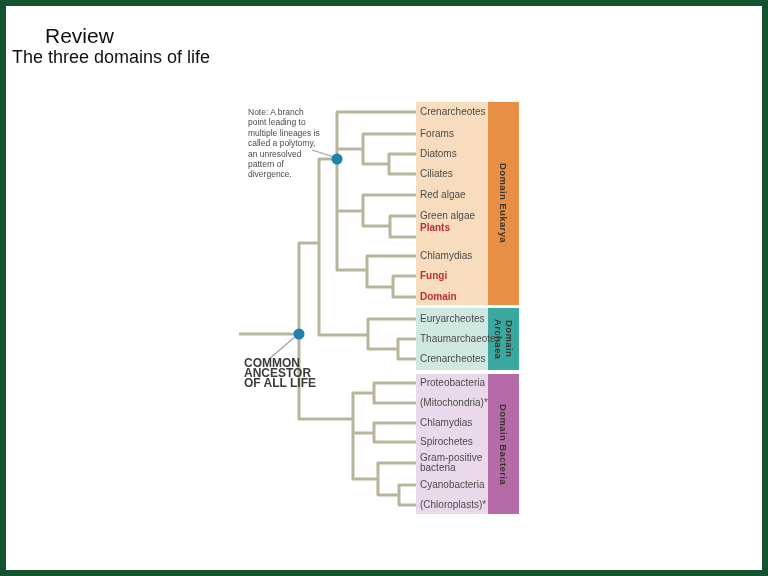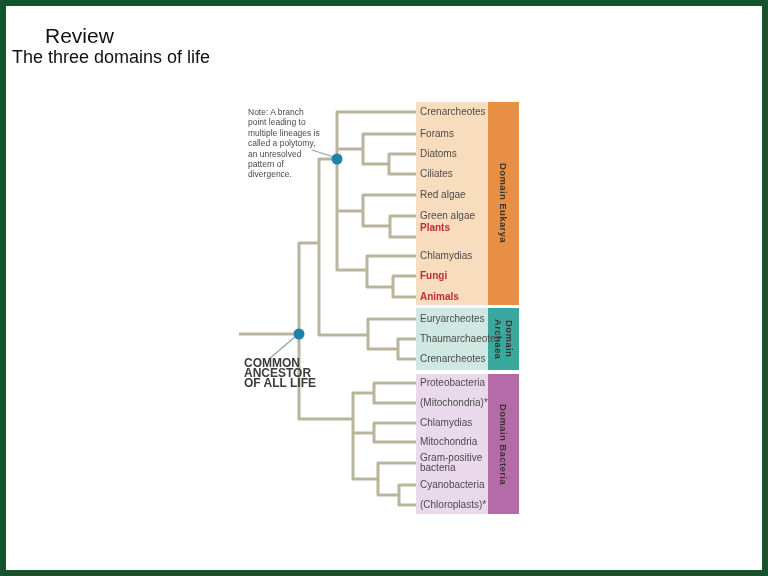--- a/index.html
+++ b/index.html
@@ -114,7 +114,7 @@
   <div class="taxon hl" style="top: 215px; color: rgb(192, 43, 58);">Plants</div>
   <div class="taxon" style="top:243px">Chlamydias</div>
   <div class="taxon hl" style="top: 263px; color: rgb(192, 43, 58);">Fungi</div>
-  <div class="taxon hl" style="top: 284px; color: rgb(192, 43, 58);">Animals</div>
+  <div class="taxon hl" style="top: 284px; color: rgb(192, 43, 58);">Domain</div>
 
   <div class="taxon" style="top:306px">Euryarcheotes</div>
   <div class="taxon" style="top:326px">Thaumarchaeotes</div>

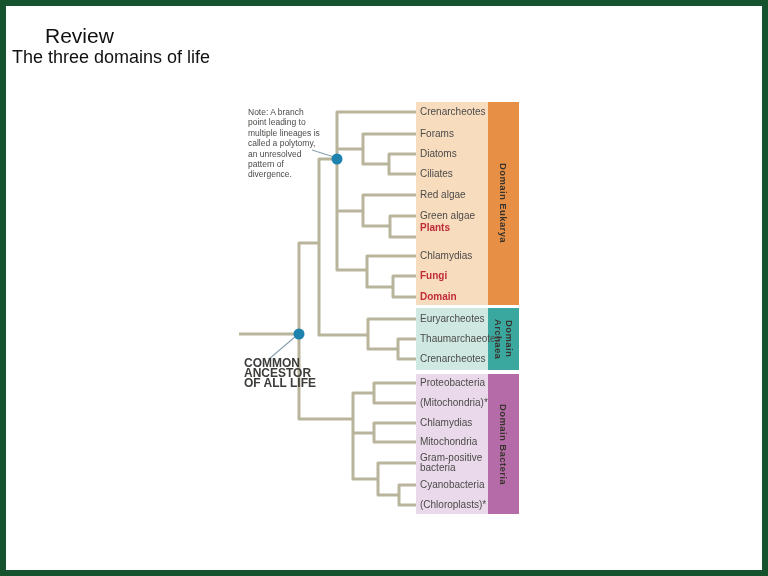--- a/index.html
+++ b/index.html
@@ -123,7 +123,7 @@
   <div class="taxon" style="top:370px">Proteobacteria</div>
   <div class="taxon" style="top:390px">(Mitochondria)*</div>
   <div class="taxon" style="top:410px">Chlamydias</div>
-  <div class="taxon" style="top:429px">Mitochondria</div>
+  <div class="taxon" style="top:429px">Spirochetes</div>
   <div class="taxon two-line" style="top:447px">Gram-positive
 bacteria</div>
   <div class="taxon" style="top:472px">Cyanobacteria</div>

